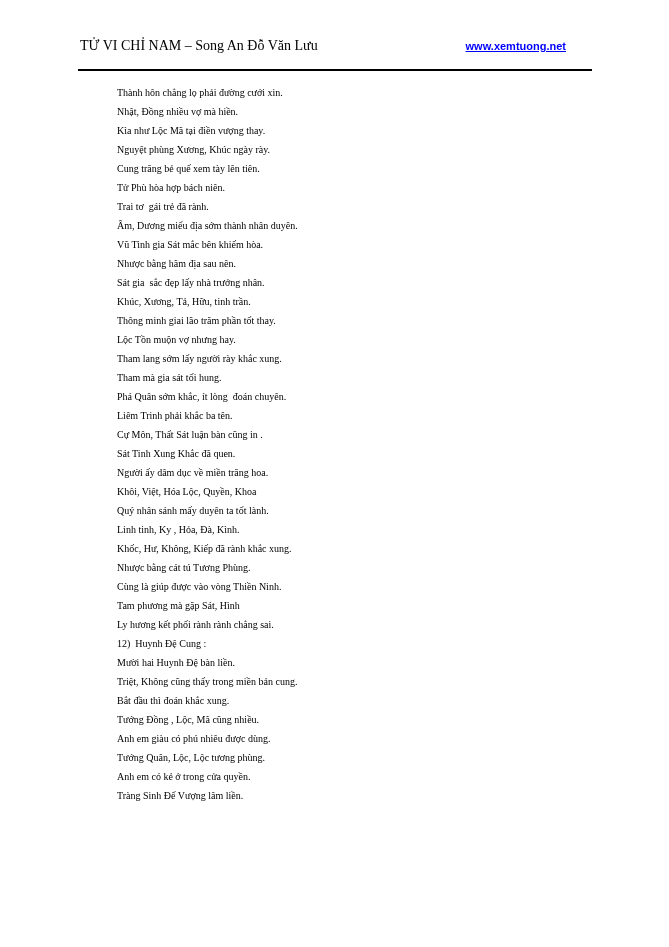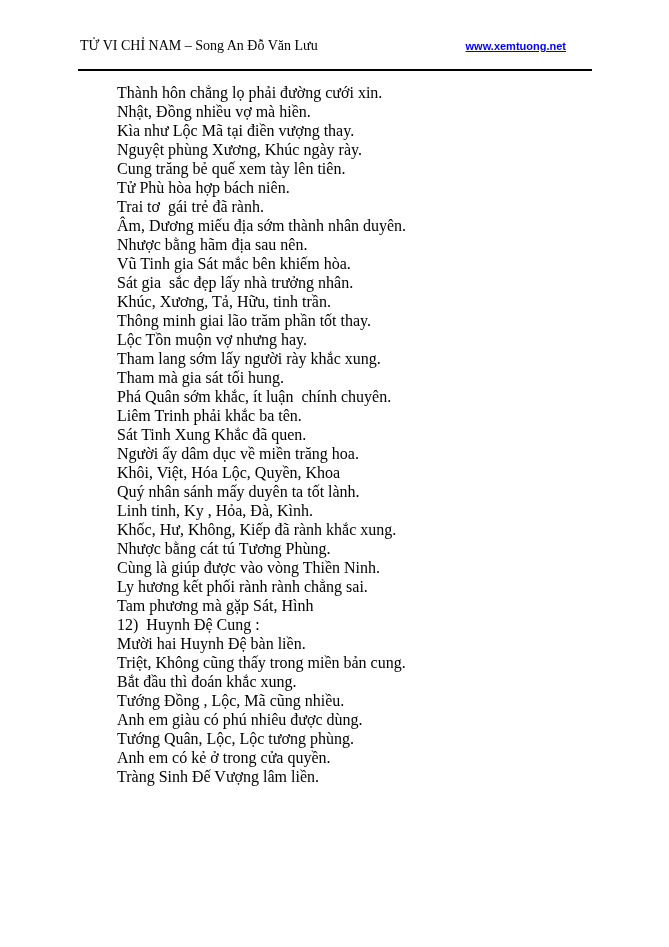--- a/index.html
+++ b/index.html
@@ -53,7 +53,7 @@
   }
   .verse-line {
     font-family: "Liberation Serif", serif;
-    font-size: 16px;
+    font-size: 10px;
     line-height: 19px;
     color: #000000;
     white-space: pre-wrap;

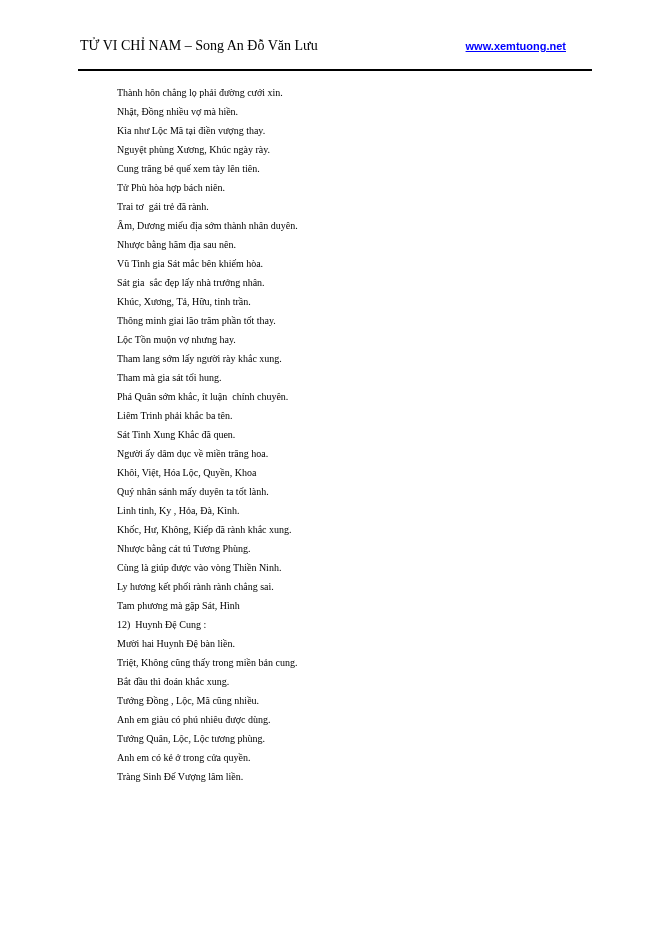--- a/index.html
+++ b/index.html
@@ -80,8 +80,8 @@
       <div class="verse-line">Tử Phù hòa hợp bách niên.</div>
       <div class="verse-line">Trai tơ  gái trẻ đã rành.</div>
       <div class="verse-line">Âm, Dương miếu địa sớm thành nhân duyên.</div>
+      <div class="verse-line">Vũ Tinh gia Sát mắc bên khiếm hòa.</div>
       <div class="verse-line">Nhược bằng hãm địa sau nên.</div>
-      <div class="verse-line">Vũ Tinh gia Sát mắc bên khiếm hòa.</div>
       <div class="verse-line">Sát gia  sắc đẹp lấy nhà trưởng nhân.</div>
       <div class="verse-line">Khúc, Xương, Tả, Hữu, tinh trần.</div>
       <div class="verse-line">Thông minh giai lão trăm phần tốt thay.</div>

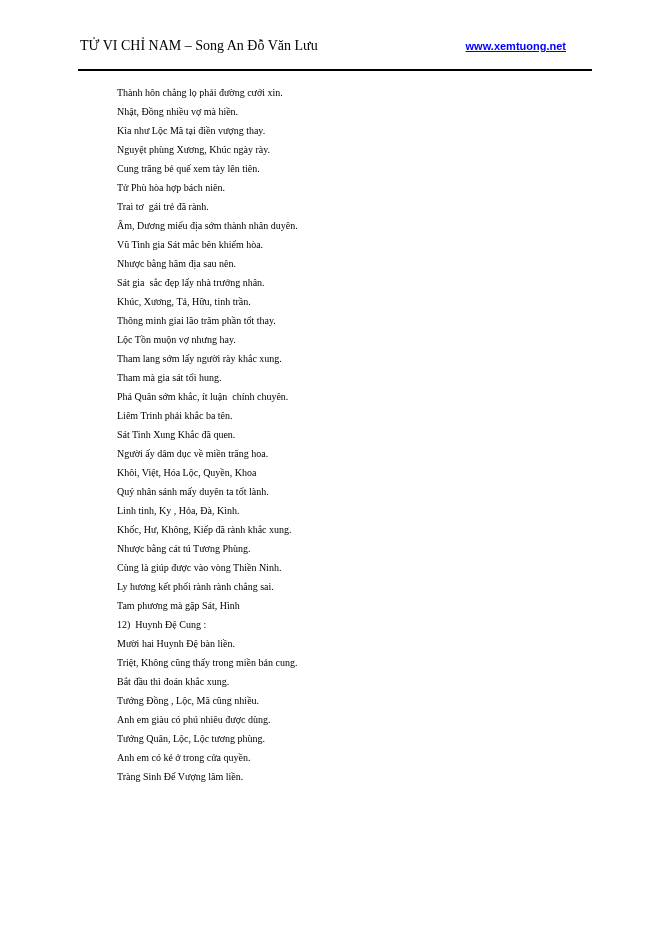--- a/index.html
+++ b/index.html
@@ -88,7 +88,7 @@
       <div class="verse-line">Lộc Tồn muộn vợ nhưng hay.</div>
       <div class="verse-line">Tham lang sớm lấy người rày khắc xung.</div>
       <div class="verse-line">Tham mà gia sát tối hung.</div>
-      <div class="verse-line">Phá Quân sớm khắc, ít luận  chính chuyên.</div>
+      <div class="verse-line">Phá Quân sớm khắc, ít lòng  đoán chuyên.</div>
       <div class="verse-line">Liêm Trinh phải khắc ba tên.</div>
       <div class="verse-line">Sát Tinh Xung Khắc đã quen.</div>
       <div class="verse-line">Người ấy dâm dục về miền trăng hoa.</div>

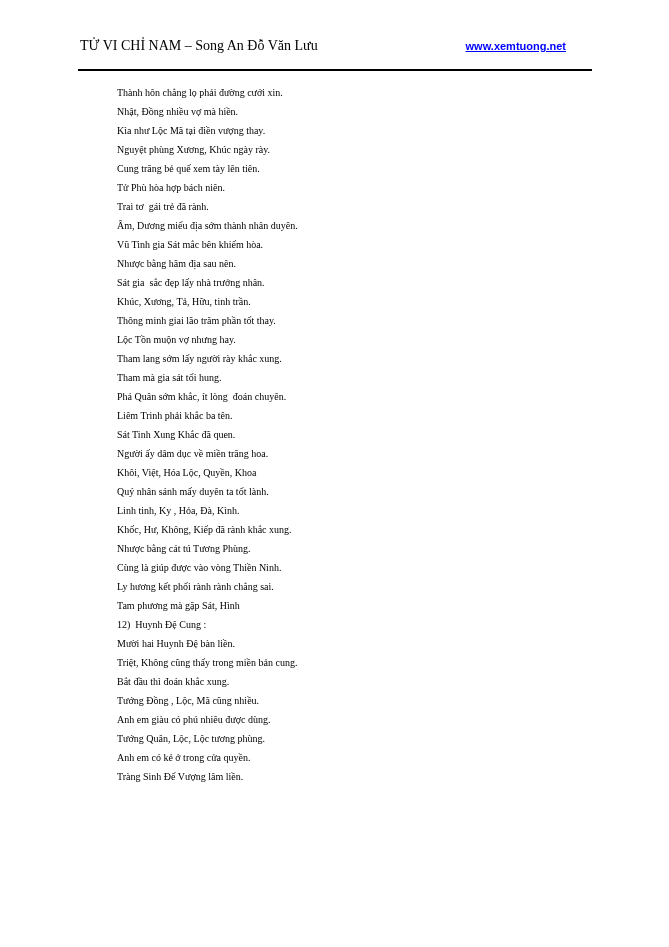--- a/index.html
+++ b/index.html
@@ -90,6 +90,7 @@
       <div class="verse-line">Tham mà gia sát tối hung.</div>
       <div class="verse-line">Phá Quân sớm khắc, ít lòng  đoán chuyên.</div>
       <div class="verse-line">Liêm Trinh phải khắc ba tên.</div>
+      <div class="verse-line">Cự Môn, Thất Sát luận bàn cũng in .</div>
       <div class="verse-line">Sát Tinh Xung Khắc đã quen.</div>
       <div class="verse-line">Người ấy dâm dục về miền trăng hoa.</div>
       <div class="verse-line">Khôi, Việt, Hóa Lộc, Quyền, Khoa</div>

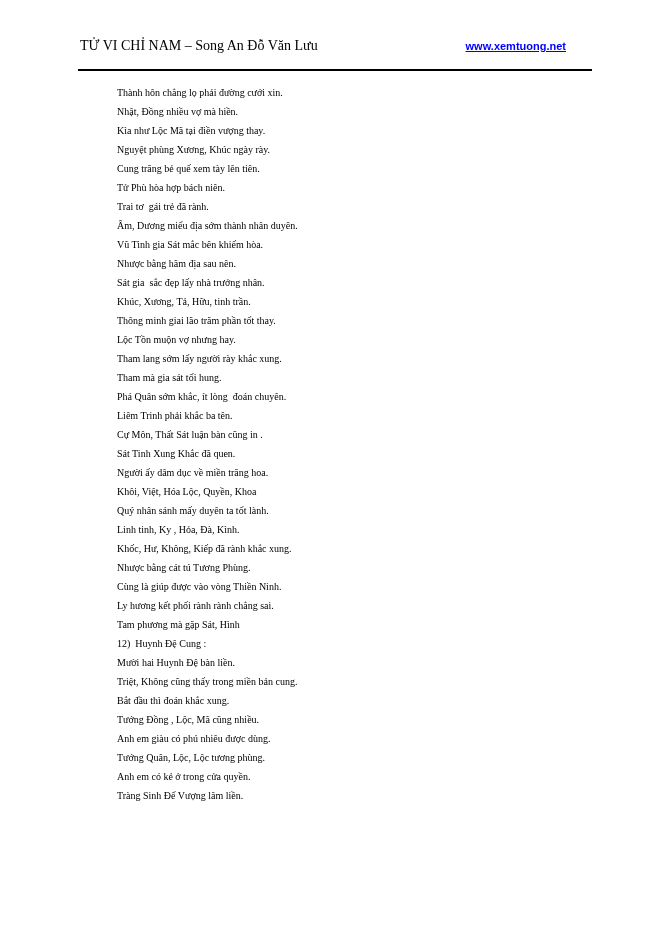--- a/index.html
+++ b/index.html
@@ -99,8 +99,8 @@
       <div class="verse-line">Khốc, Hư, Không, Kiếp đã rành khắc xung.</div>
       <div class="verse-line">Nhược bằng cát tú Tương Phùng.</div>
       <div class="verse-line">Cùng là giúp được vào vòng Thiền Ninh.</div>
+      <div class="verse-line">Tam phương mà gặp Sát, Hình</div>
       <div class="verse-line">Ly hương kết phối rành rành chẳng sai.</div>
-      <div class="verse-line">Tam phương mà gặp Sát, Hình</div>
       <div class="verse-line">12)  Huynh Đệ Cung :</div>
       <div class="verse-line">Mười hai Huynh Đệ bàn liền.</div>
       <div class="verse-line">Triệt, Không cũng thấy trong miền bản cung.</div>

